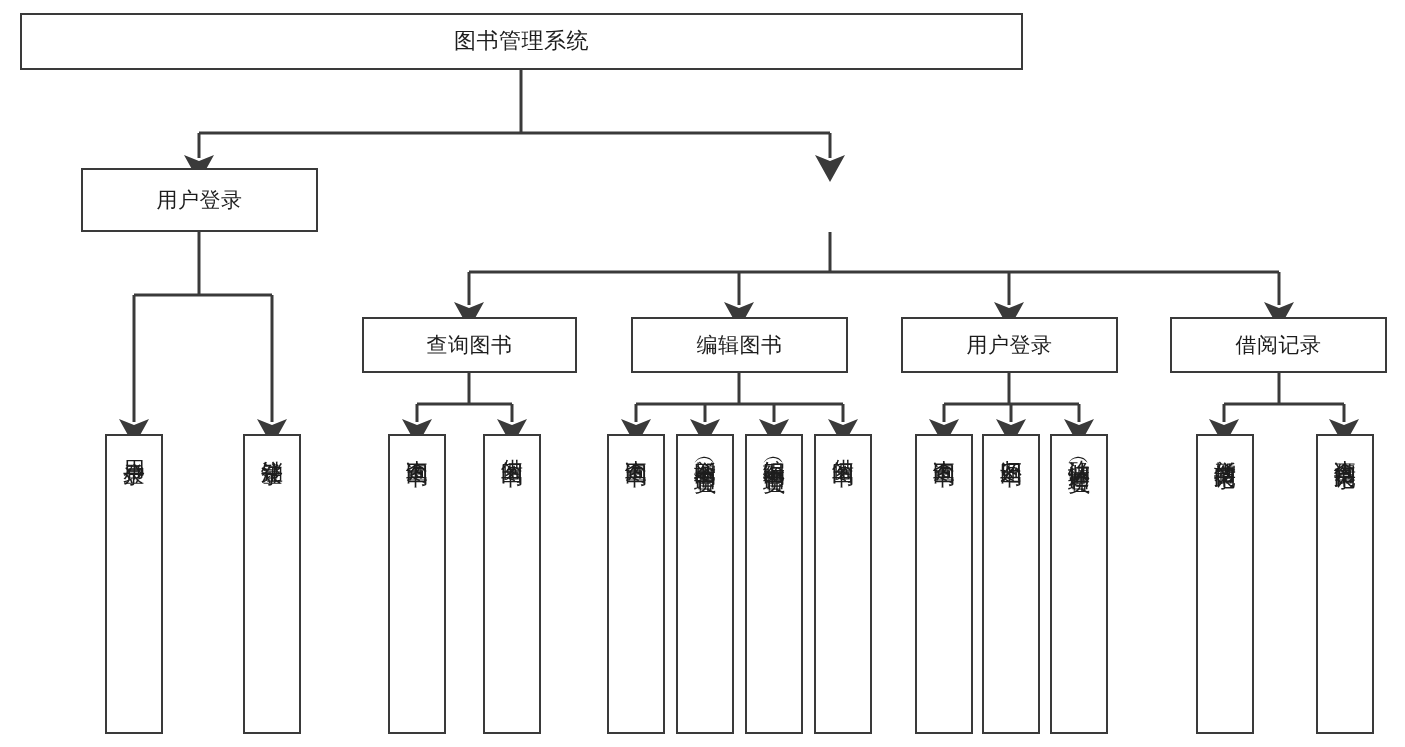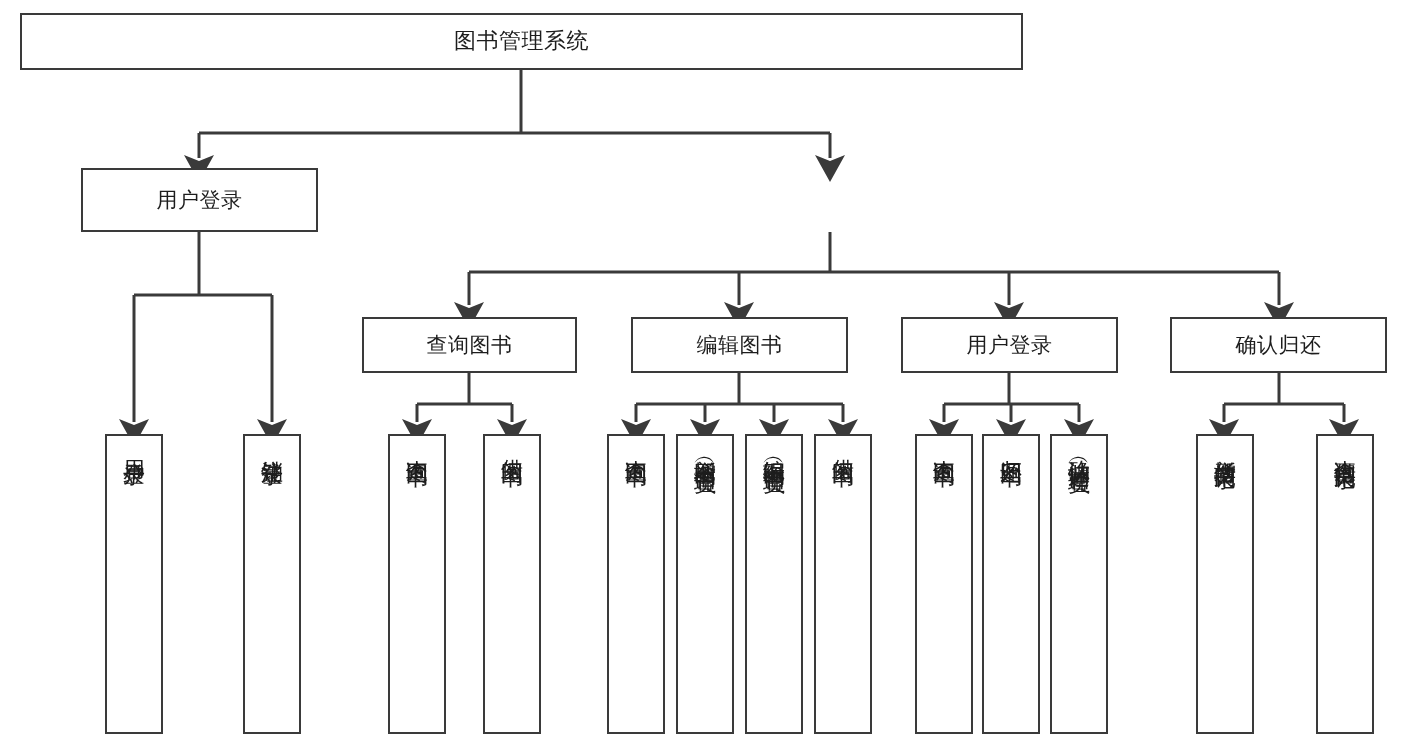--- a/index.html
+++ b/index.html
@@ -149,7 +149,7 @@
     <span class="label">用户登录</span>
   </div>
   <div class="node horiz" style="left:1170px; top:317px; width:217px; height:56px;">
-    <span class="label">确认归还</span>
+    <span class="label">借阅记录</span>
   </div>
 
   <div class="node vert" style="left:105px; top:434px; width:58px; height:300px;">

